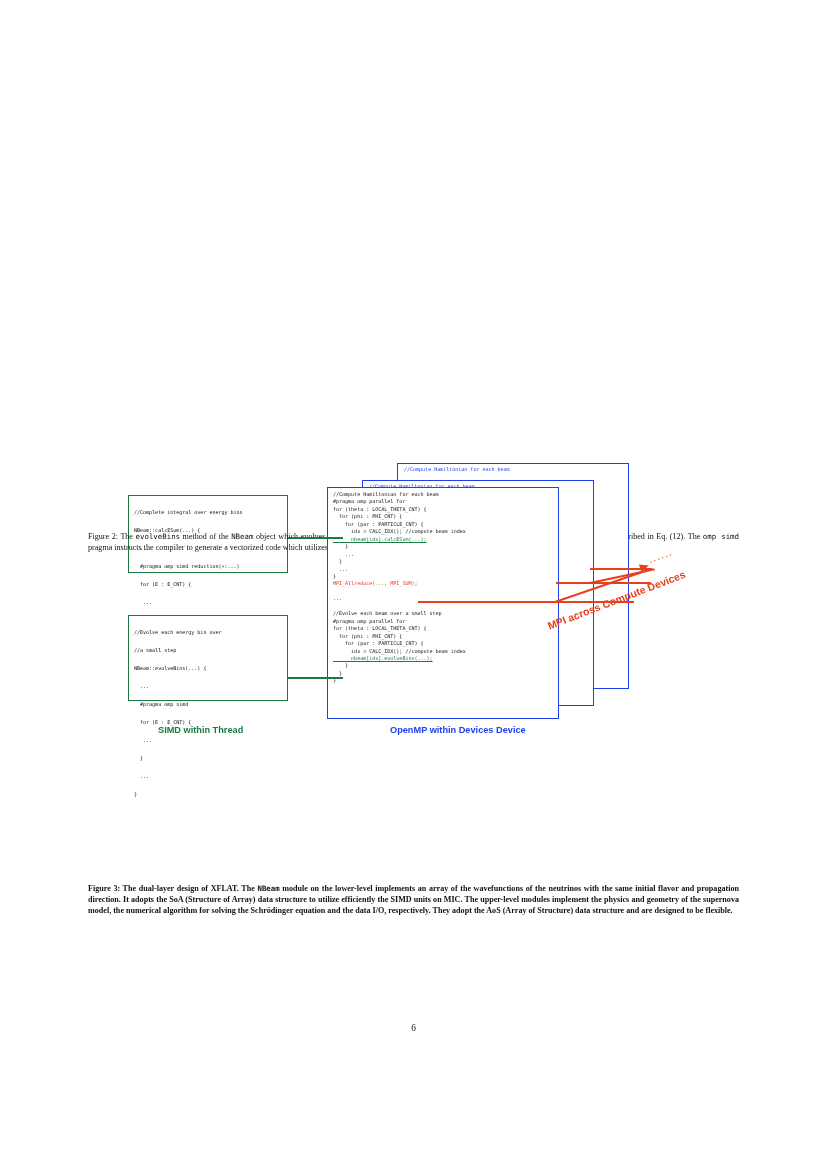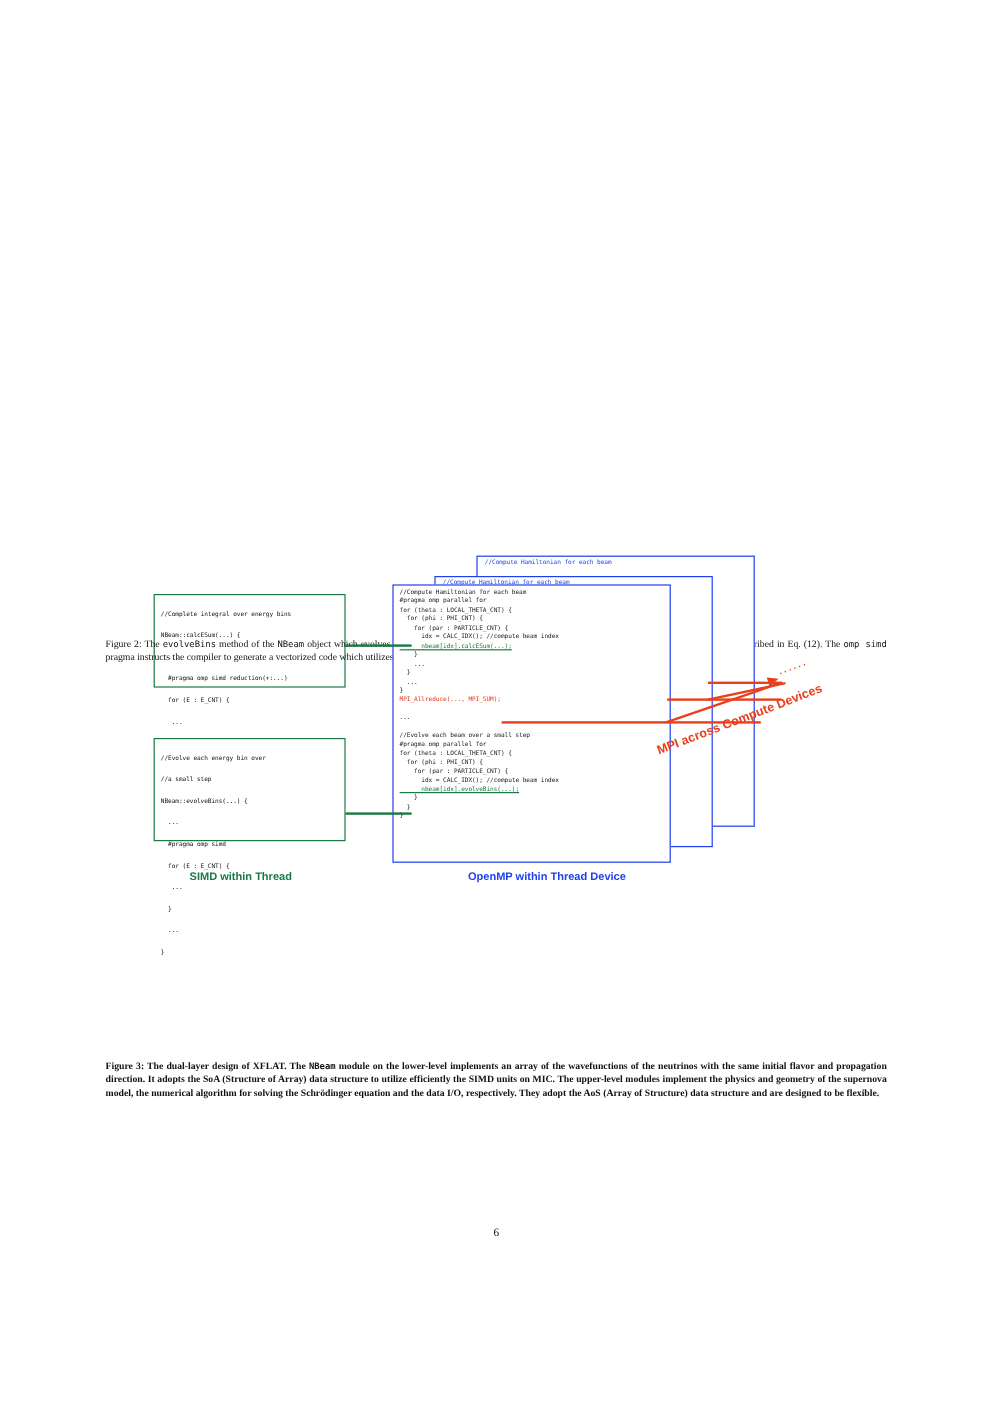--- a/index.html
+++ b/index.html
@@ -243,7 +243,7 @@
   <div id="mpi-label">MPI across Compute Devices</div>
 
   <div class="fig-caption-label" id="label-simd">SIMD within Thread</div>
-  <div class="fig-caption-label" id="label-openmp">OpenMP within Thread Device</div>
+  <div class="fig-caption-label" id="label-openmp">OpenMP within Devices Device</div>
 </div>
 
 <div class="caption" id="caption-fig2"><span>Figure 2: The </span><span class="tt">evolveBins</span><span> method of the </span><span class="tt">NBeam</span><span> object which evolves the wavefunctions in the neutrino beam for a small radial step by using the procedure described in Eq. (12). The </span><span class="tt">omp simd</span><span> pragma instructs the compiler to generate a vectorized code which utilizes the SIMD units on MIC.</span></div>

